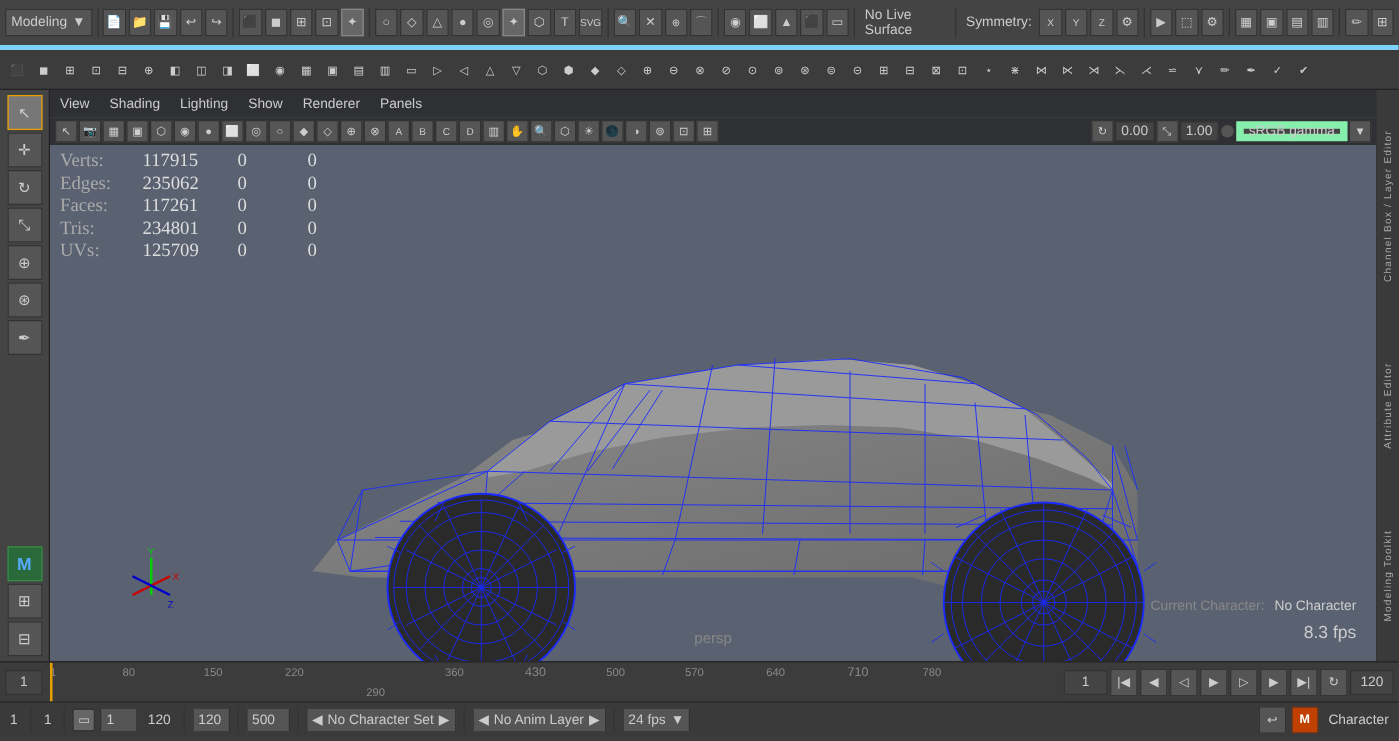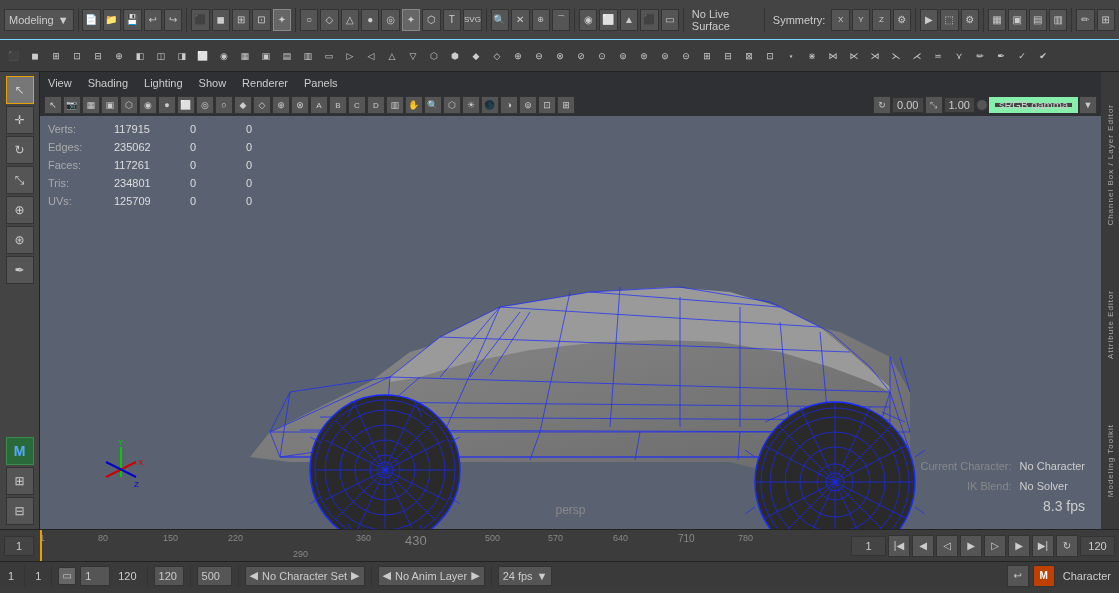--- a/index.html
+++ b/index.html
@@ -19,7 +19,7 @@
       background: #444444;
       display: flex;
       align-items: center;
-      border-bottom: 1px solid #7dd3fc;
+      border-bottom: 4px solid #7dd3fc;
       padding: 0 4px;
       gap: 2px;
     }

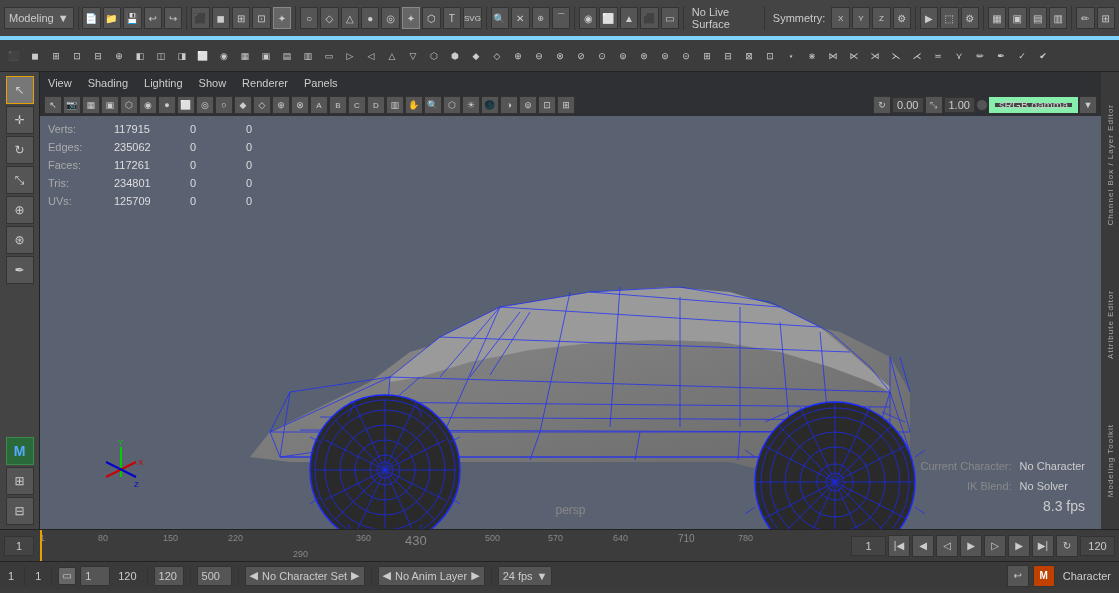--- a/index.html
+++ b/index.html
@@ -199,8 +199,9 @@
       left: 8px;
       z-index: 5;
       color: #cccccc;
-      font-size: 11px;
+      font-size: 15px;
       line-height: 18px;
+      font-family: Liberation Serif, serif;
     }
     .stats-row {
       display: flex;

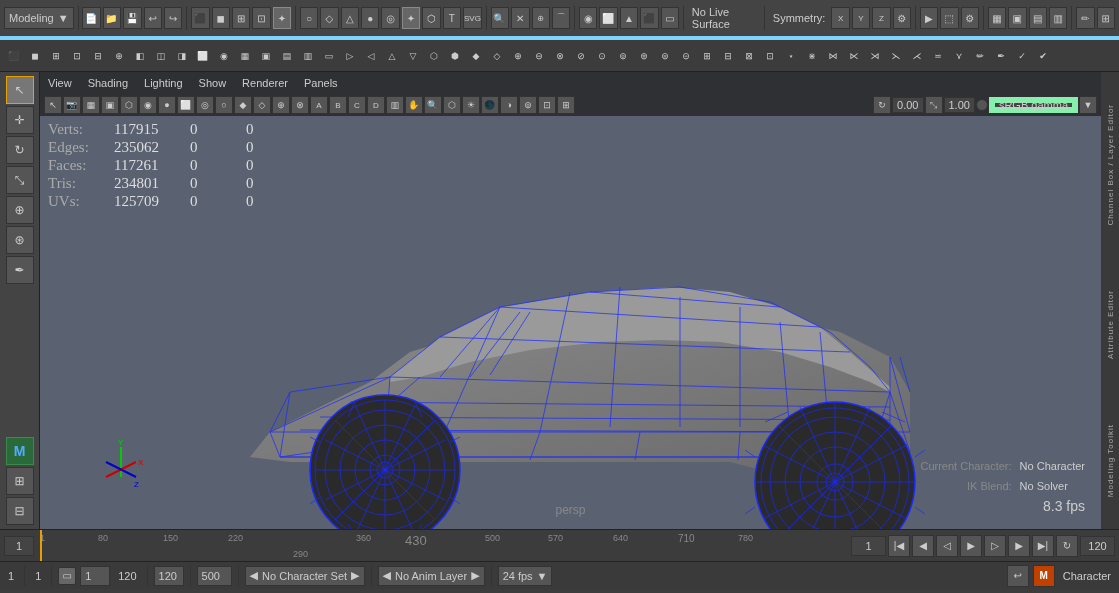--- a/index.html
+++ b/index.html
@@ -758,10 +758,6 @@
         <span class="pb-label">Current Character:</span>
         <span class="pb-value">No Character</span>
       </div>
-      <div class="playback-row">
-        <span class="pb-label">IK Blend:</span>
-        <span class="pb-value">No Solver</span>
-      </div>
       <div style="text-align:right;">
         <span class="pb-fps">8.3 fps</span>
       </div>

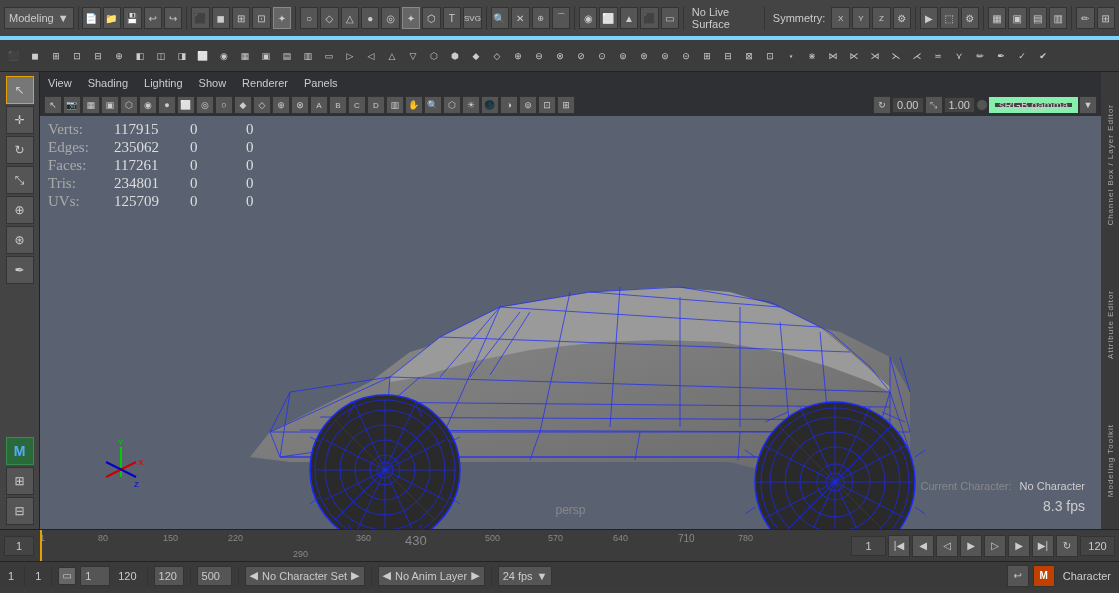--- a/index.html
+++ b/index.html
@@ -789,7 +789,7 @@
       <span style="position:absolute;left:190px;top:3px;color:#888;font-size:9px;">220</span>
       <span style="position:absolute;left:255px;top:3px;color:#888;font-size:9px;margin-top:16px;">290</span>
       <span style="position:absolute;left:318px;top:3px;color:#888;font-size:9px;">360</span>
-      <span style="position:absolute;left:367px;top:3px;color:#888;font-size:13px;">430</span>
+      <span style="position:absolute;left:382px;top:3px;color:#888;font-size:10px;">430</span>
       <span style="position:absolute;left:447px;top:3px;color:#888;font-size:9px;">500</span>
       <span style="position:absolute;left:510px;top:3px;color:#888;font-size:9px;">570</span>
       <span style="position:absolute;left:575px;top:3px;color:#888;font-size:9px;">640</span>

